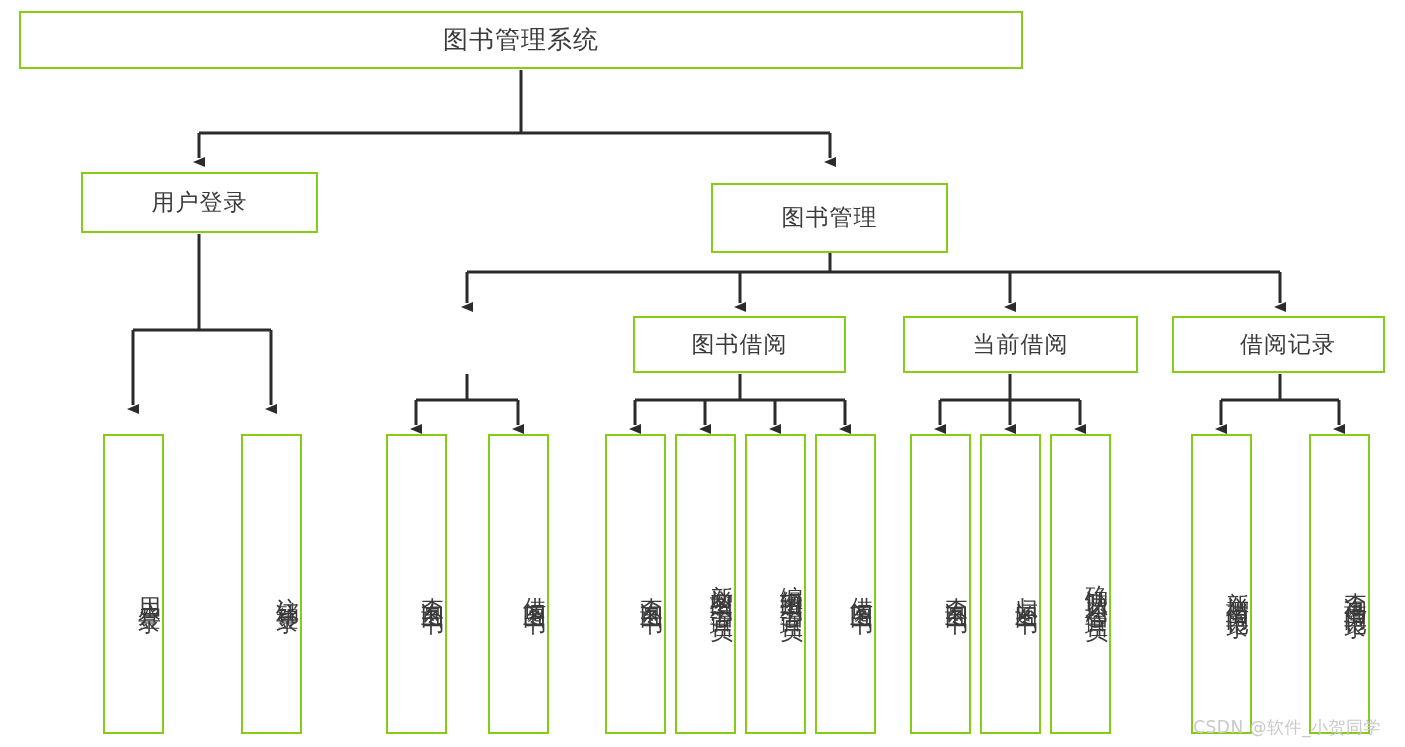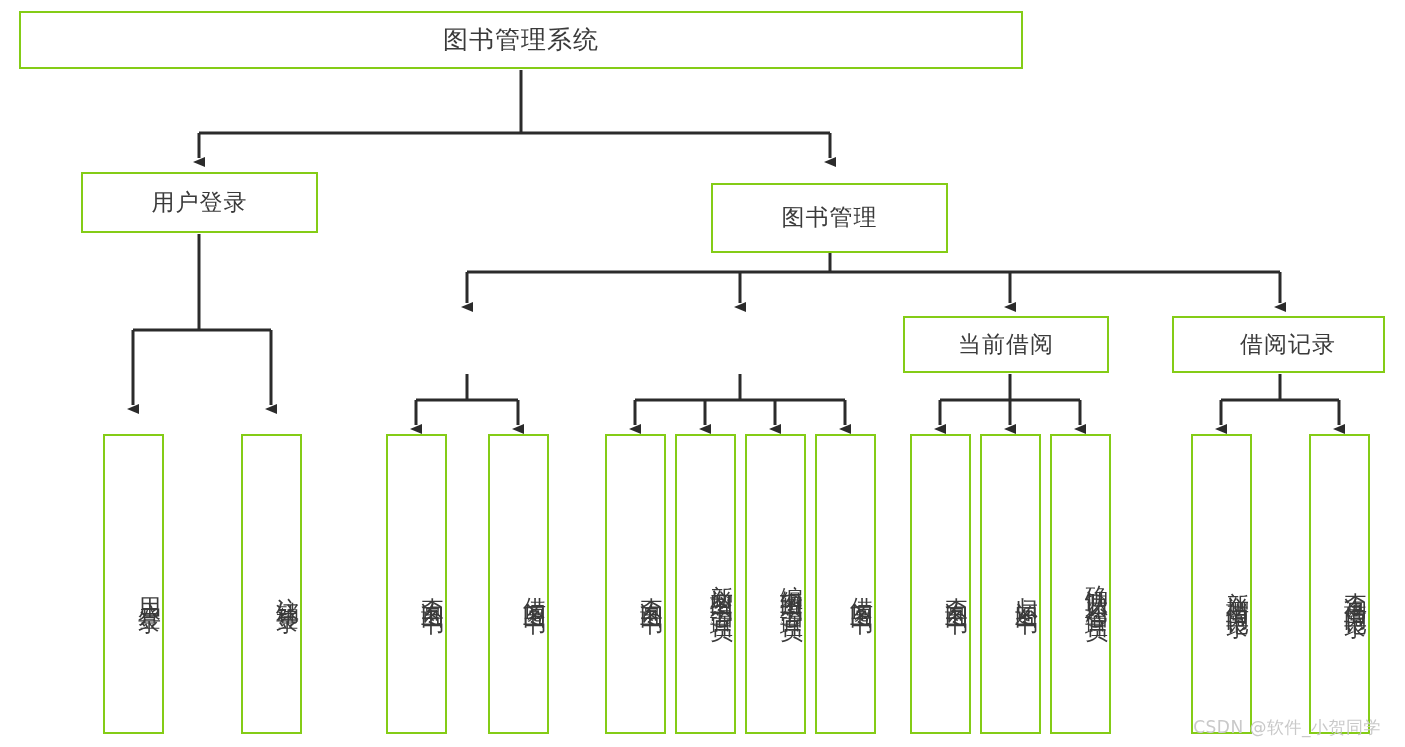--- a/index.html
+++ b/index.html
@@ -143,6 +143,9 @@
   </div>
 
 
+  <div class="node node-h" style="left:633px; top:316px; width:213px; height:57px;">
+    <span>图书借阅</span>
+  </div>
 
   <div class="node node-h" style="left:903px; top:316px; width:206px; height:57px;">
     <span>当前借阅</span>

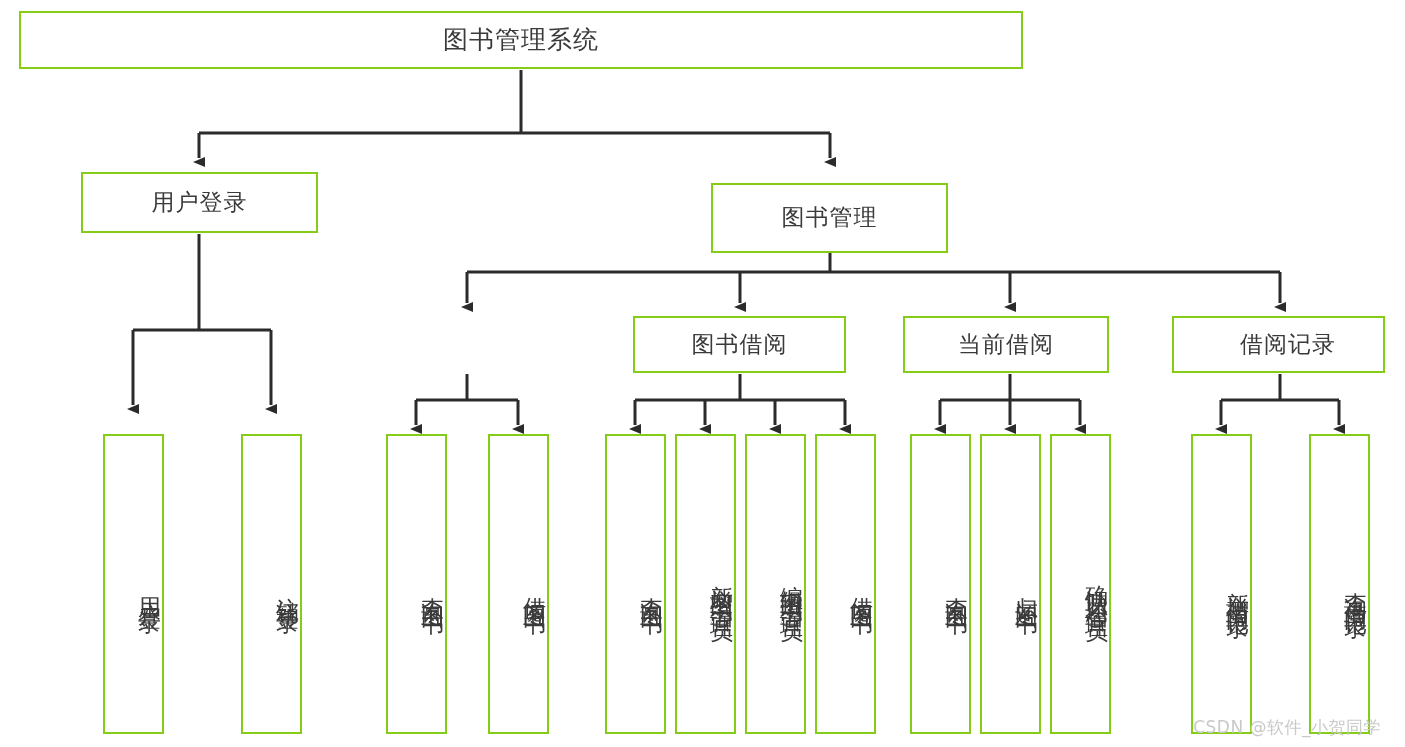--- a/index.html
+++ b/index.html
@@ -147,7 +147,7 @@
     <span>图书借阅</span>
   </div>
 
-  <div class="node node-h" style="left:903px; top:316px; width:206px; height:57px;">
+  <div class="node node-h" style="left:903px; top:316px; width:235px; height:57px;">
     <span>当前借阅</span>
   </div>
 

